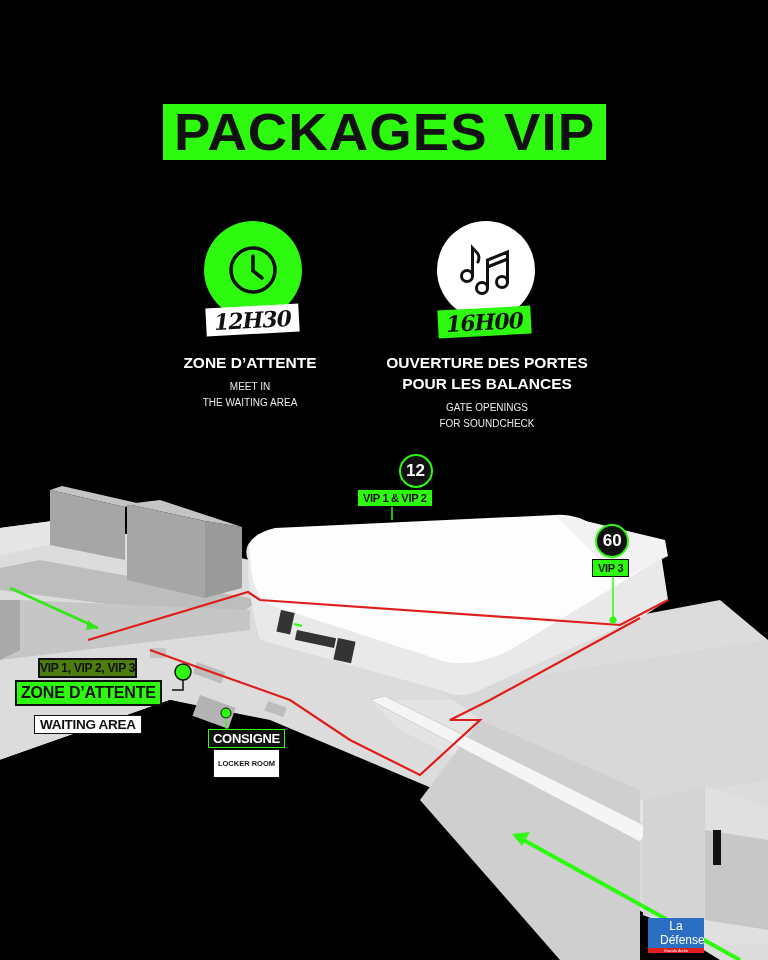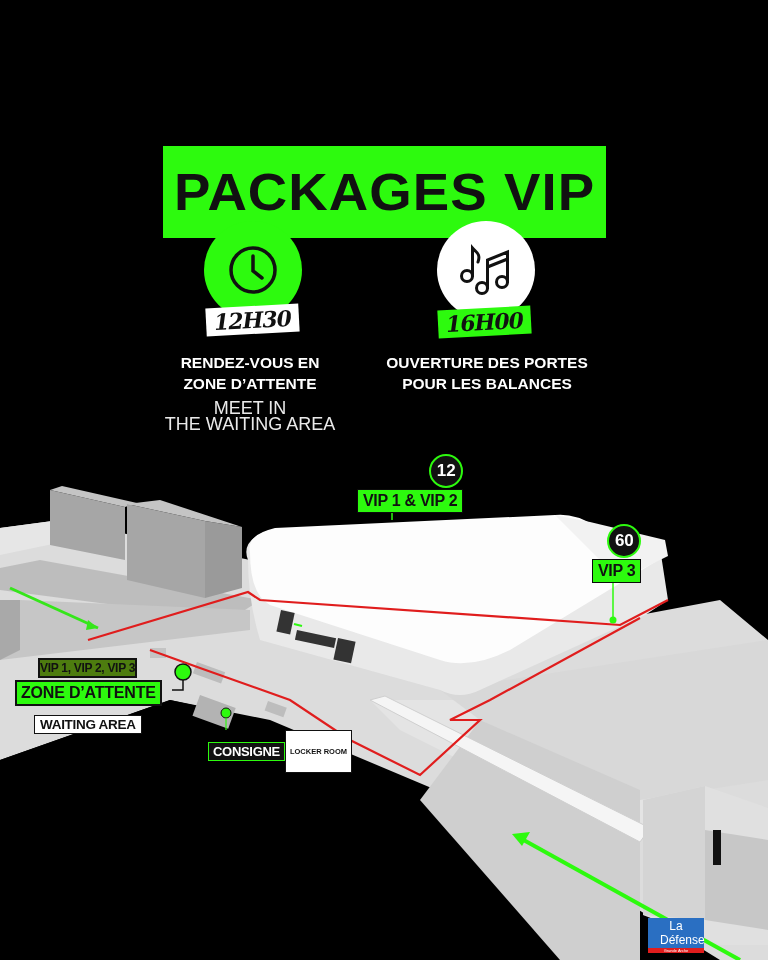--- a/index.html
+++ b/index.html
@@ -4,7 +4,7 @@
 <style>
   html, body { margin:0; padding:0; background:#000; }
   body { width:768px; height:960px; position:relative; overflow:hidden; font-family:"Liberation Sans", "DejaVu Sans", sans-serif; color:#fff; }
-  .title-banner { position:absolute; left:163px; top:104px; width:443px; height:92px; background:#2dfa0e; display:flex; align-items:center; justify-content:center;margin-top:42px; }
+  .title-banner { position:absolute; left:163px; top:104px; width:443px; height:56px; background:#2dfa0e; display:flex; align-items:center; justify-content:center; }
   .title-banner span { color:#111; font-weight:900; font-size:52px; letter-spacing:1px; font-family:"Liberation Sans", "DejaVu Sans", sans-serif; transform:scaleX(1.05); }
 
   .icon-circle { position:absolute; width:98px; height:98px; border-radius:50%; display:flex; align-items:center; justify-content:center; }

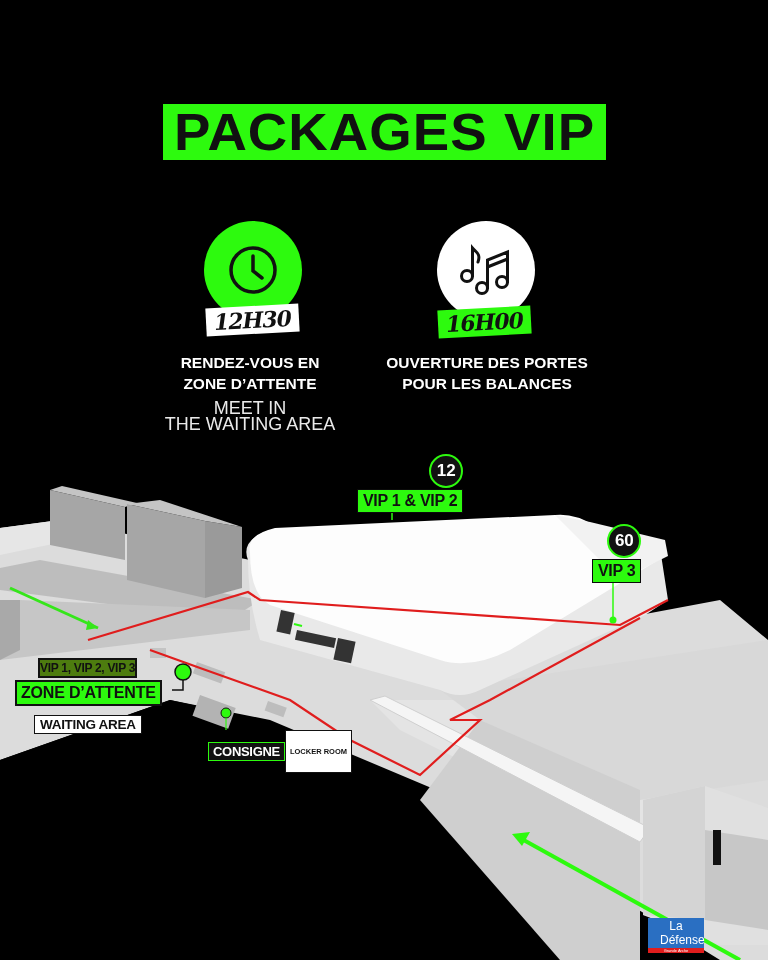--- a/index.html
+++ b/index.html
@@ -55,7 +55,6 @@
 <div class="time-tag white">12H30</div>
 <div class="caption left">
   <div class="fr">
-    <div>RENDEZ-VOUS EN</div>
     <div>ZONE D’ATTENTE</div>
   </div>
   <div class="en">

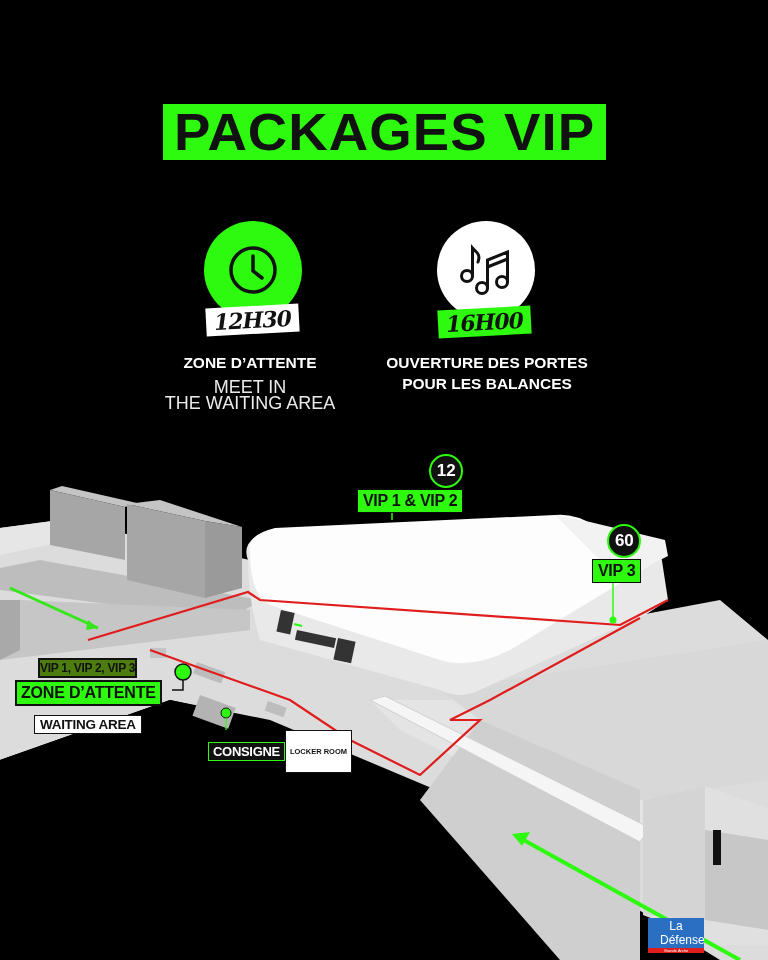--- a/index.html
+++ b/index.html
@@ -16,7 +16,7 @@
 
   .caption { position:absolute; text-align:center; }
   .caption .fr { font-weight:bold; font-size:15.5px; line-height:21px; color:#fff; }
-  .caption .en { font-size:18px; line-height:16px; color:#eaeaea; margin-top:6px; }
+  .caption .en { font-size:10px; line-height:16px; color:#eaeaea; margin-top:6px; }
   .caption.left { left:160px; top:352px; width:180px; }
   .caption.right { left:362px; top:352px; width:250px; }
 

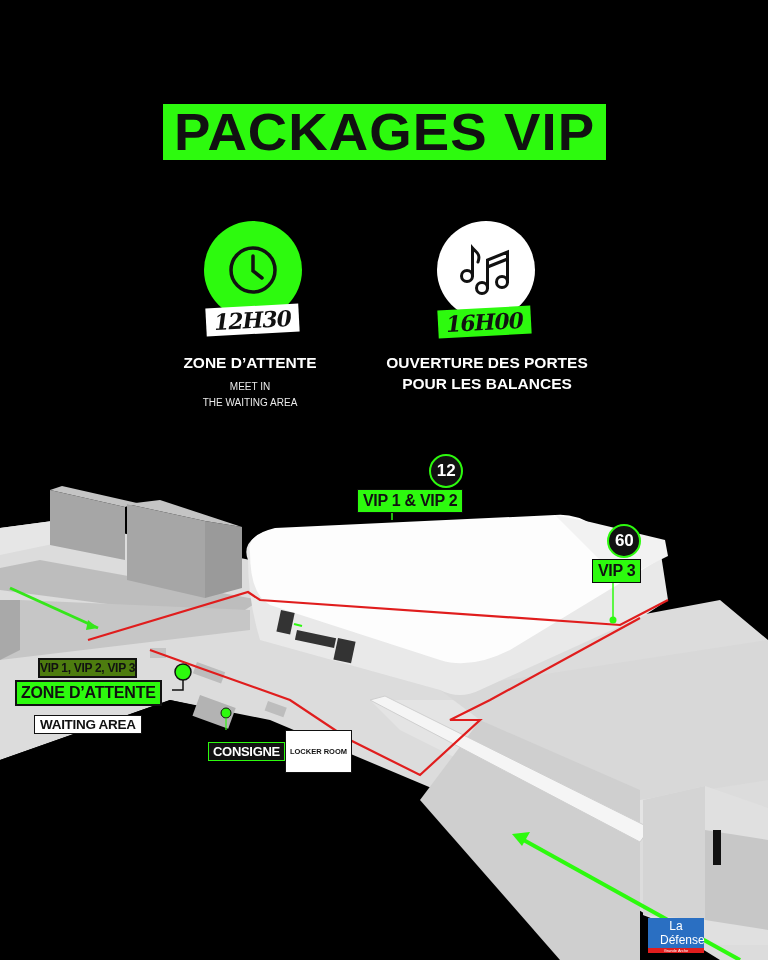--- a/index.html
+++ b/index.html
@@ -78,6 +78,10 @@
   <div class="fr">
     <div>OUVERTURE DES PORTES</div>
     <div>POUR LES BALANCES</div>
+  </div>
+  <div class="en">
+    <div>GATE OPENINGS</div>
+    <div>FOR SOUNDCHECK</div>
   </div>
 </div>
 

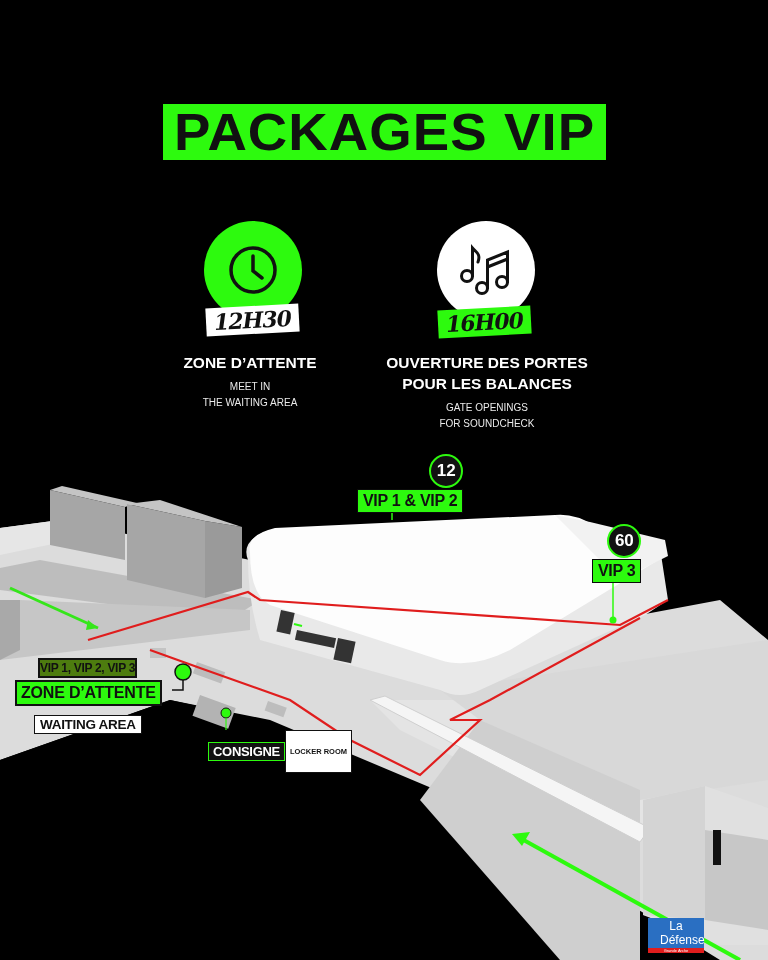--- a/index.html
+++ b/index.html
@@ -24,7 +24,7 @@
 
   .pin { position:absolute; display:flex; flex-direction:column; align-items:flex-end; }
   .pin .num { width:30px; height:30px; border-radius:50%; background:#111; border:2px solid #2dfa0e; color:#fff; font-weight:900; font-size:17px; display:flex; align-items:center; justify-content:center; }
-  .pin .tag { background:#2dfa0e; color:#111; font-weight:900; font-size:16px; padding:2px 5px; border:1px solid #0a0a0a; margin-top:1px; white-space:nowrap; letter-spacing:-0.3px; }
+  .pin .tag { background:#2dfa0e; color:#111; font-weight:900; font-size:11px; padding:2px 5px; border:1px solid #0a0a0a; margin-top:1px; white-space:nowrap; letter-spacing:-0.3px; }
 
   .zone { position:absolute; left:15px; top:658px; display:flex; flex-direction:column; align-items:flex-start; }
   .zone .vips { margin-left:23px; background:#4d7c0f; color:#111; font-weight:900; font-size:12px; padding:1px 0; border:2px solid #111; letter-spacing:-0.3px; }

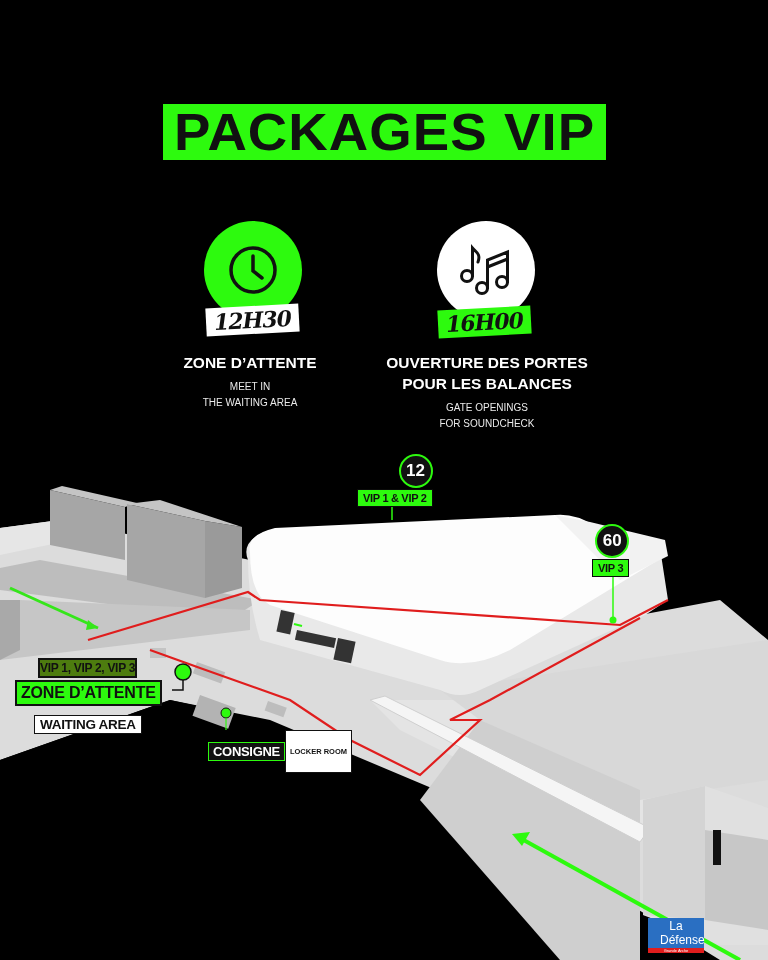--- a/index.html
+++ b/index.html
@@ -31,7 +31,7 @@
   .zone .big { margin-top:2px; background:#2dfa0e; color:#111; font-weight:900; font-size:16px; padding:2px 4px; border:2px solid #111; letter-spacing:-0.2px; }
   .zone .sub { margin-top:9px; margin-left:19px; background:#fff; color:#111; font-weight:900; font-size:13.5px; padding:1px 5px; border:1px solid #111; letter-spacing:-0.3px; }
 
-  .locker { position:absolute; left:208px; top:729px; display:flex; flex-direction:row; align-items:center; }
+  .locker { position:absolute; left:208px; top:729px; display:flex; flex-direction:column; align-items:center; }
   .locker .big { background:#111; color:#fff; font-weight:900; font-size:13px; padding:1px 4px; border:1px solid #2dfa0e; letter-spacing:-0.3px; }
   .locker .sub { margin-top:1px; background:#fff; color:#111; font-weight:bold; font-size:7.5px; padding:16px 4px; border:1px solid #111; }
 

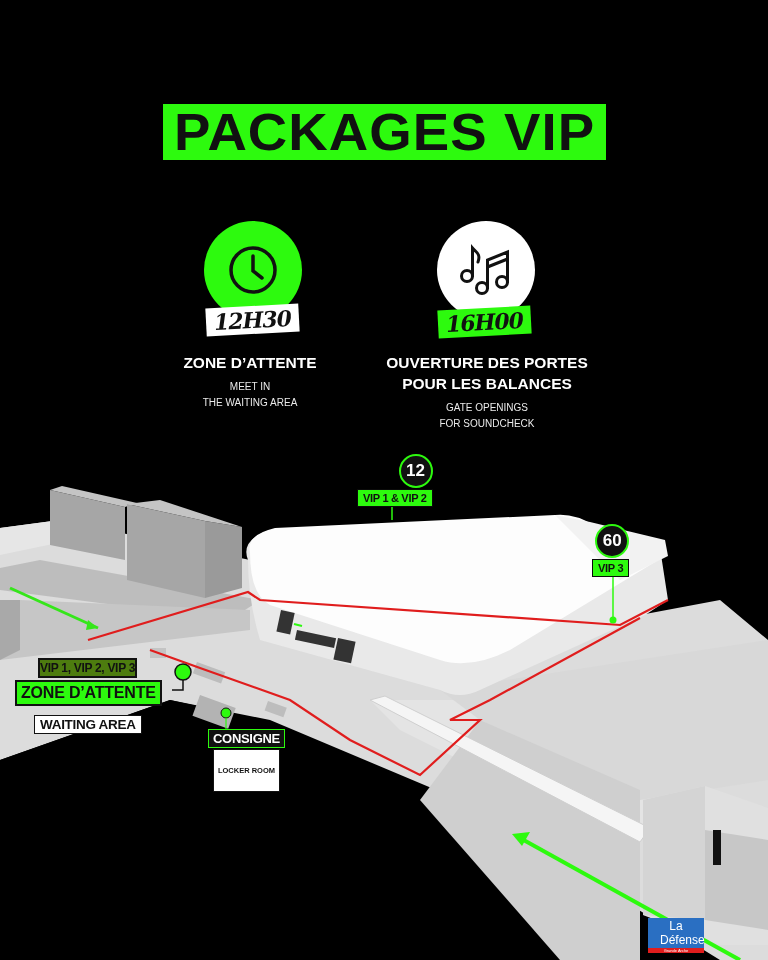--- a/index.html
+++ b/index.html
@@ -33,7 +33,7 @@
 
   .locker { position:absolute; left:208px; top:729px; display:flex; flex-direction:column; align-items:center; }
   .locker .big { background:#111; color:#fff; font-weight:900; font-size:13px; padding:1px 4px; border:1px solid #2dfa0e; letter-spacing:-0.3px; }
-  .locker .sub { margin-top:1px; background:#fff; color:#111; font-weight:bold; font-size:7.5px; padding:16px 4px; border:1px solid #111; }
+  .locker .sub { margin-top:1px; background:#fff; color:#111; font-weight:bold; font-size:7.5px; padding:9px 4px; border:1px solid #111; }
 
   .station { position:absolute; left:648px; top:918px; width:56px; }
   .station .name { background:#2a6fc2; color:#fff; font-size:12px; padding:1px 12px; text-align:center; }

